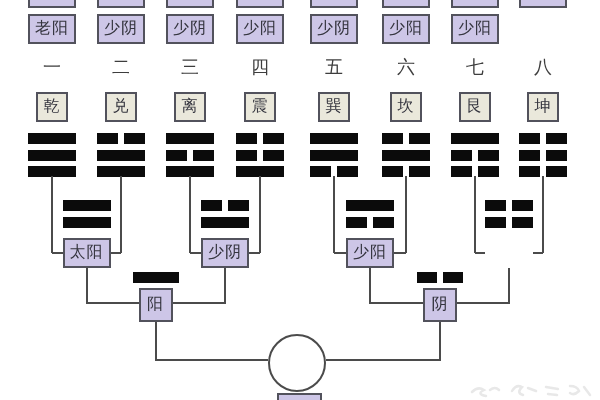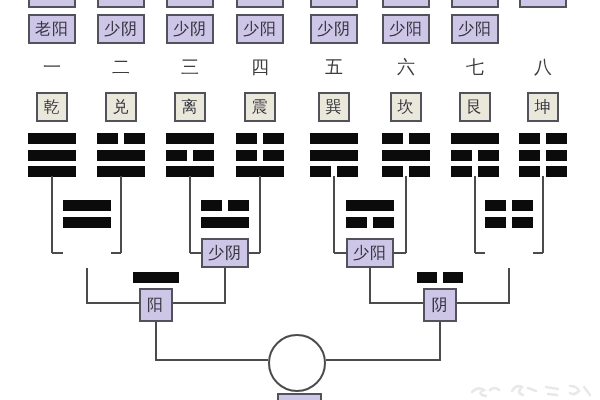--- a/index.html
+++ b/index.html
@@ -6,7 +6,7 @@
   #stage{
     position:relative;width:600px;height:400px;overflow:hidden;
     background:#ffffff;
-    font-family:Liberation Sans, sans-serif;
+    font-family:Liberation Mono, monospace;
   }
   .box{
     position:absolute;box-sizing:border-box;border:2px solid #52525c;

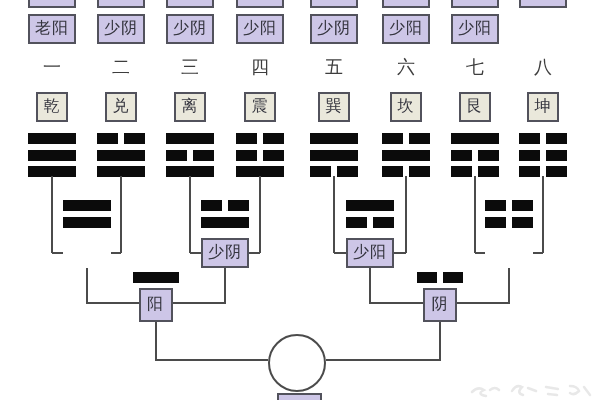--- a/index.html
+++ b/index.html
@@ -121,6 +121,7 @@
     <div class="cline" style="left: 542px; top: 176px; width: 2px; height: 77px; background: rgb(75, 75, 75);"></div>
     <div class="bar" style="left: 62.5px; top: 200px; width: 48px; height: 11px; background: rgb(11, 11, 11);"></div>
     <div class="bar" style="left: 62.5px; top: 217px; width: 48px; height: 11px; background: rgb(11, 11, 11);"></div>
+    <div class="box purple" style="left: 62.5px; top: 238px; width: 48px; height: 30px; background: rgb(205, 198, 231); border-color: rgb(82, 82, 92);">太阳</div>
     <div class="cline" style="left: 52px; top: 252px; width: 10.5px; height: 2px; background: rgb(75, 75, 75);"></div>
     <div class="cline" style="left: 110.5px; top: 252px; width: 10.5px; height: 2px; background: rgb(75, 75, 75);"></div>
     <div class="cline" style="left: 85.5px; top: 268px; width: 2px; height: 36px; background: rgb(75, 75, 75);"></div>

